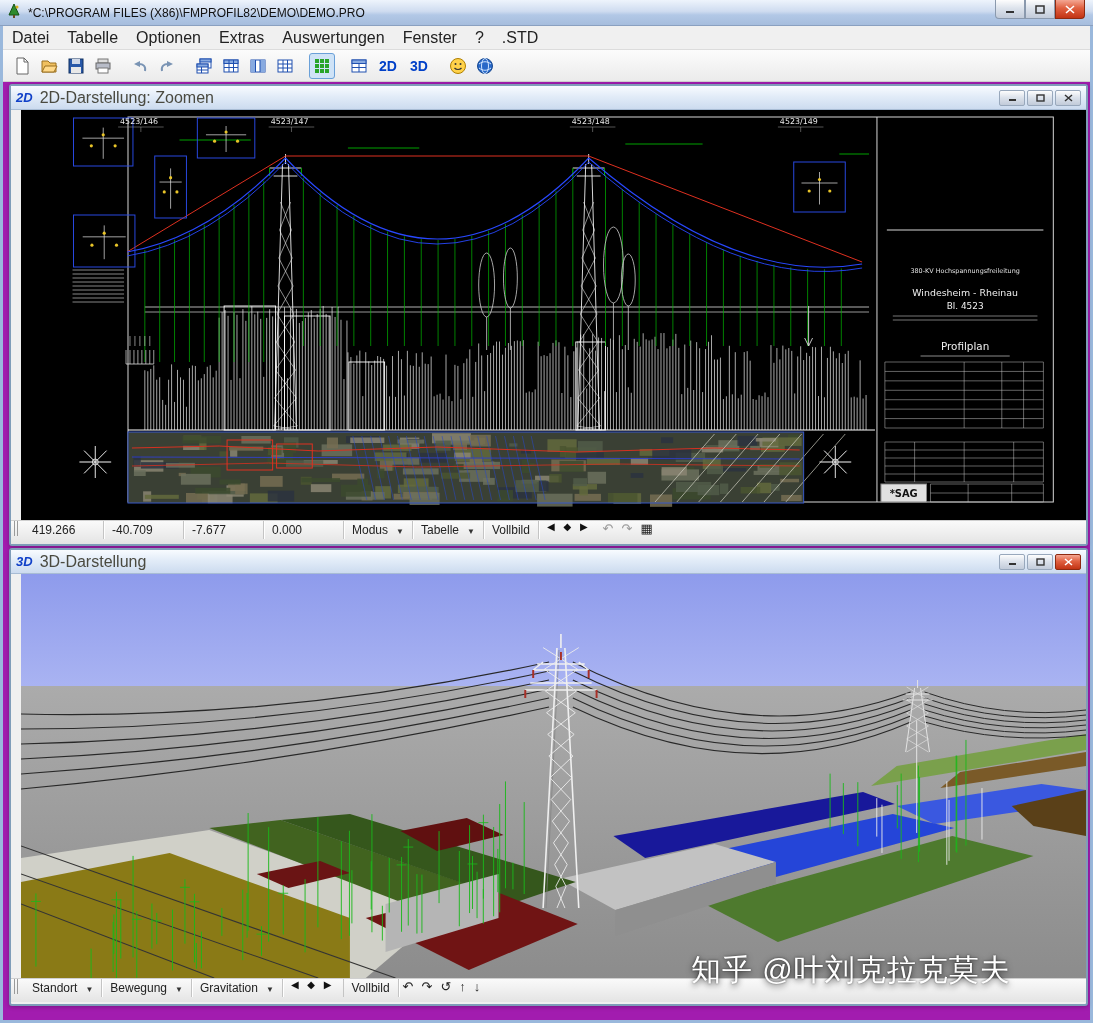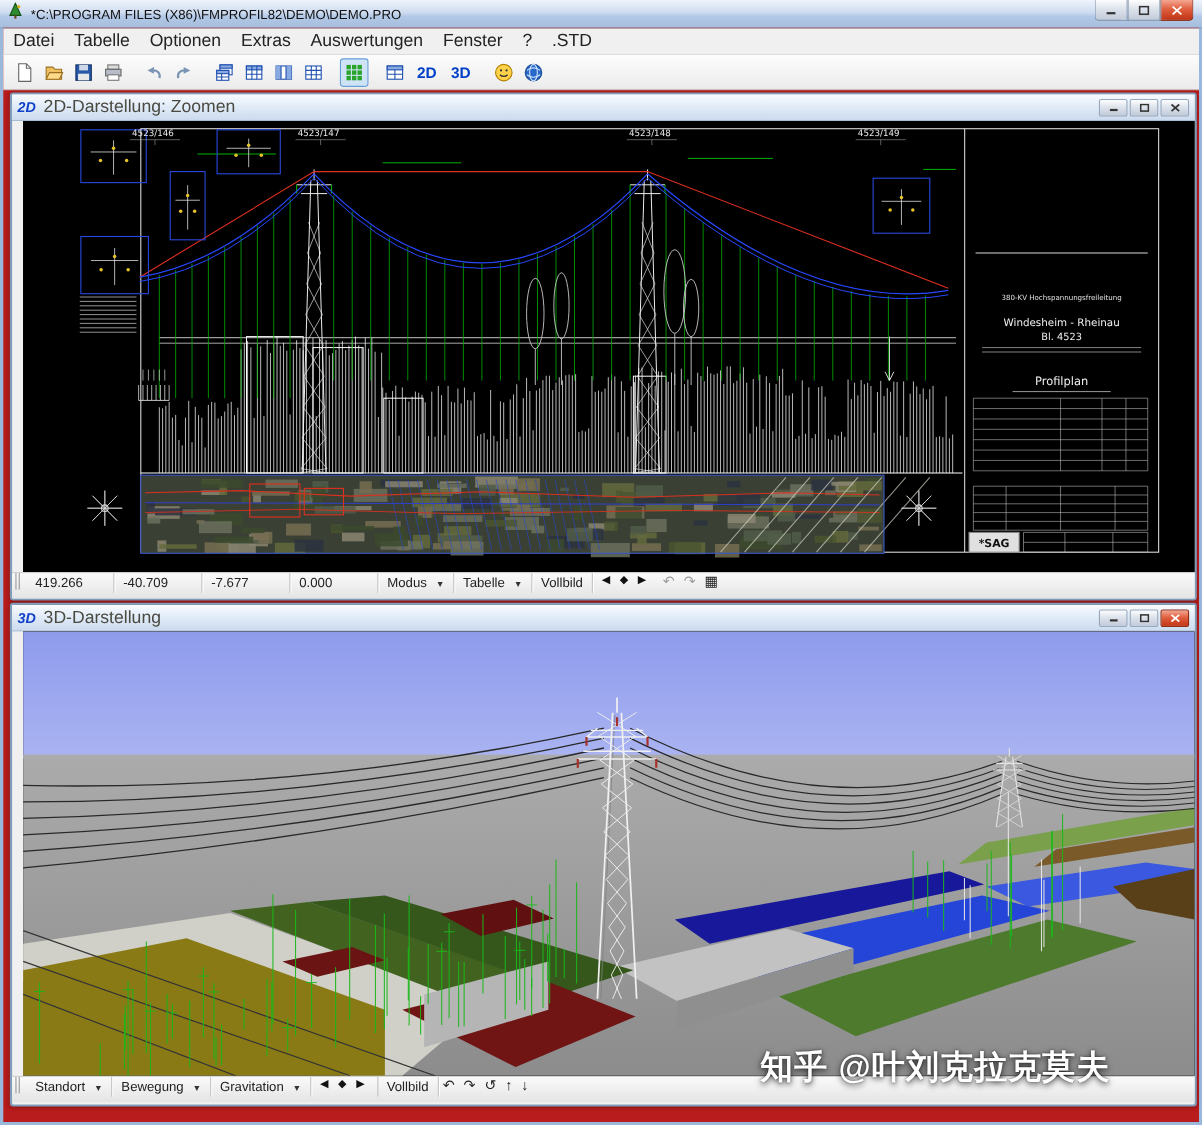--- a/index.html
+++ b/index.html
@@ -5,7 +5,7 @@
   * { margin:0; padding:0; box-sizing:border-box; }
   html,body { width:1093px; height:1023px; overflow:hidden; }
   body { font-family:"Liberation Sans", sans-serif; background:#f0f0f0; position:relative; }
-  .app { position:absolute; inset:0; border:3px solid #9ab8dc; border-top:none; background:#b91c1c; }
+  .app { position:absolute; inset:0; border:3px solid #9ab8dc; border-top:none; background:#a21caf; }
 
   
   .titlebar { position:absolute; left:-3px; right:-3px; top:0; height:26px;

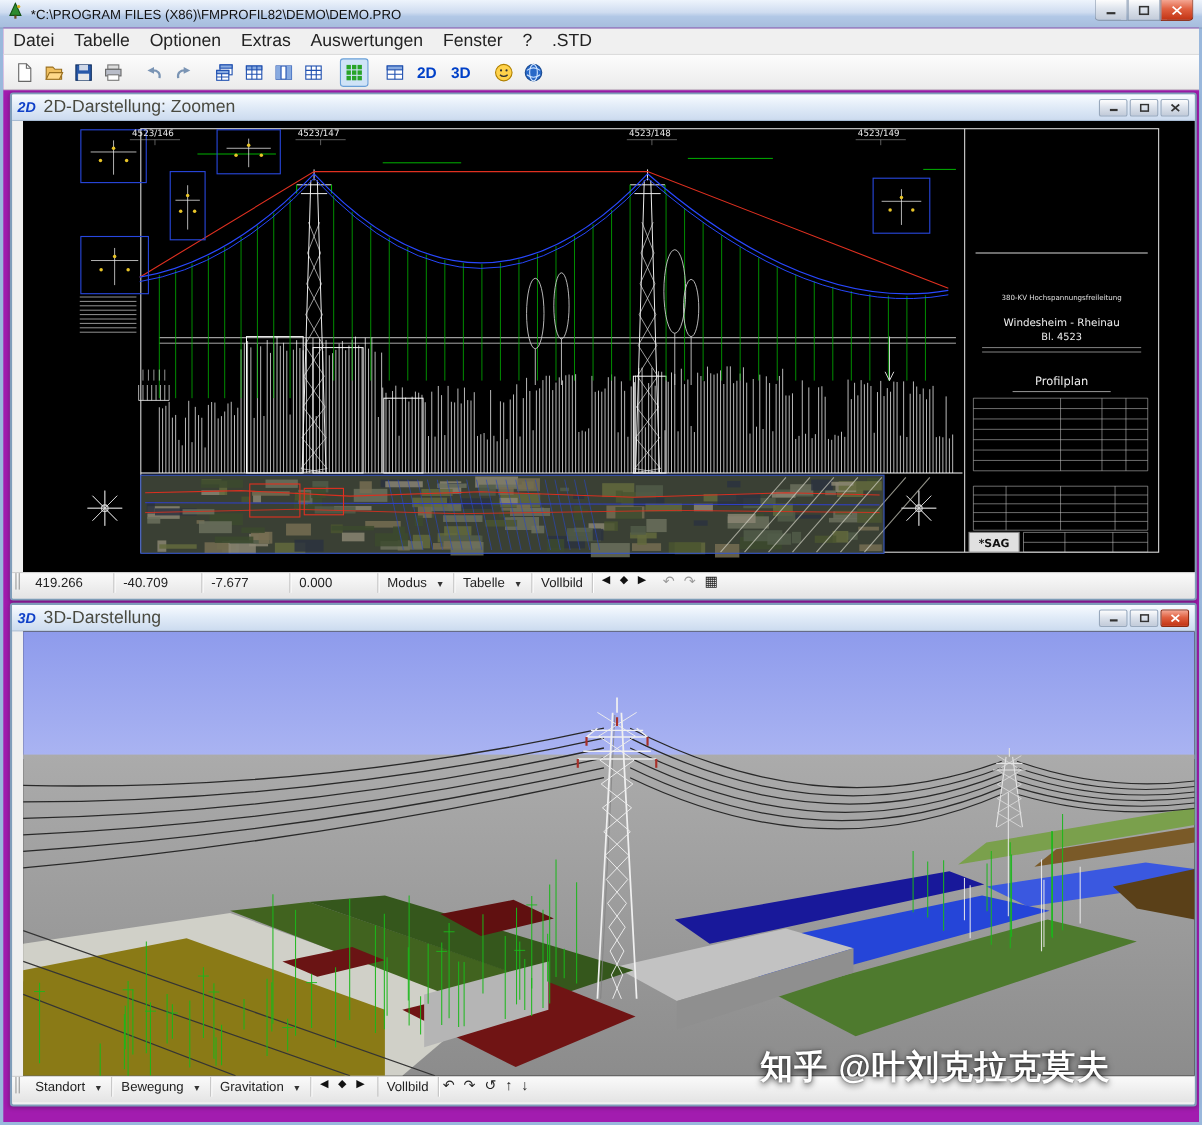--- a/index.html
+++ b/index.html
@@ -62,7 +62,7 @@
   svg text { font-family:"DejaVu Sans", sans-serif; }
 
   
-  .watermark { position:absolute; left:688px; top:950px; font-size:30px; font-weight:bold; color:#fff;
+  .watermark { position:absolute; left:688px; top:950px; font-size:30px; font-weight:normal; color:#fff;
     letter-spacing:1px; text-shadow:0 2px 6px rgba(0,0,0,.75), 0 0 2px rgba(0,0,0,.55); z-index:50; white-space:nowrap; }
 </style>
 </head>

